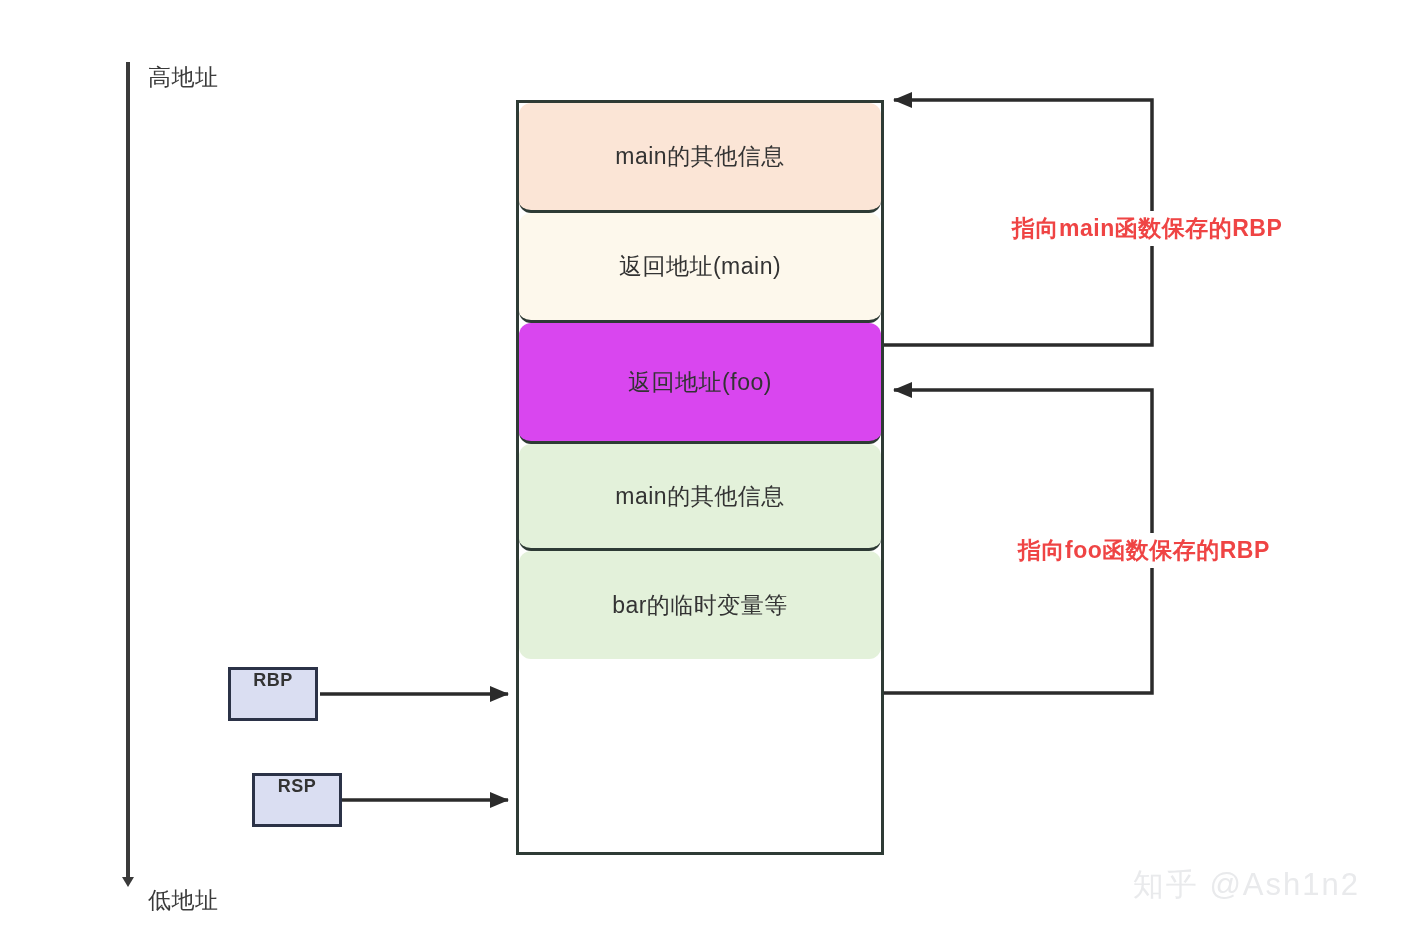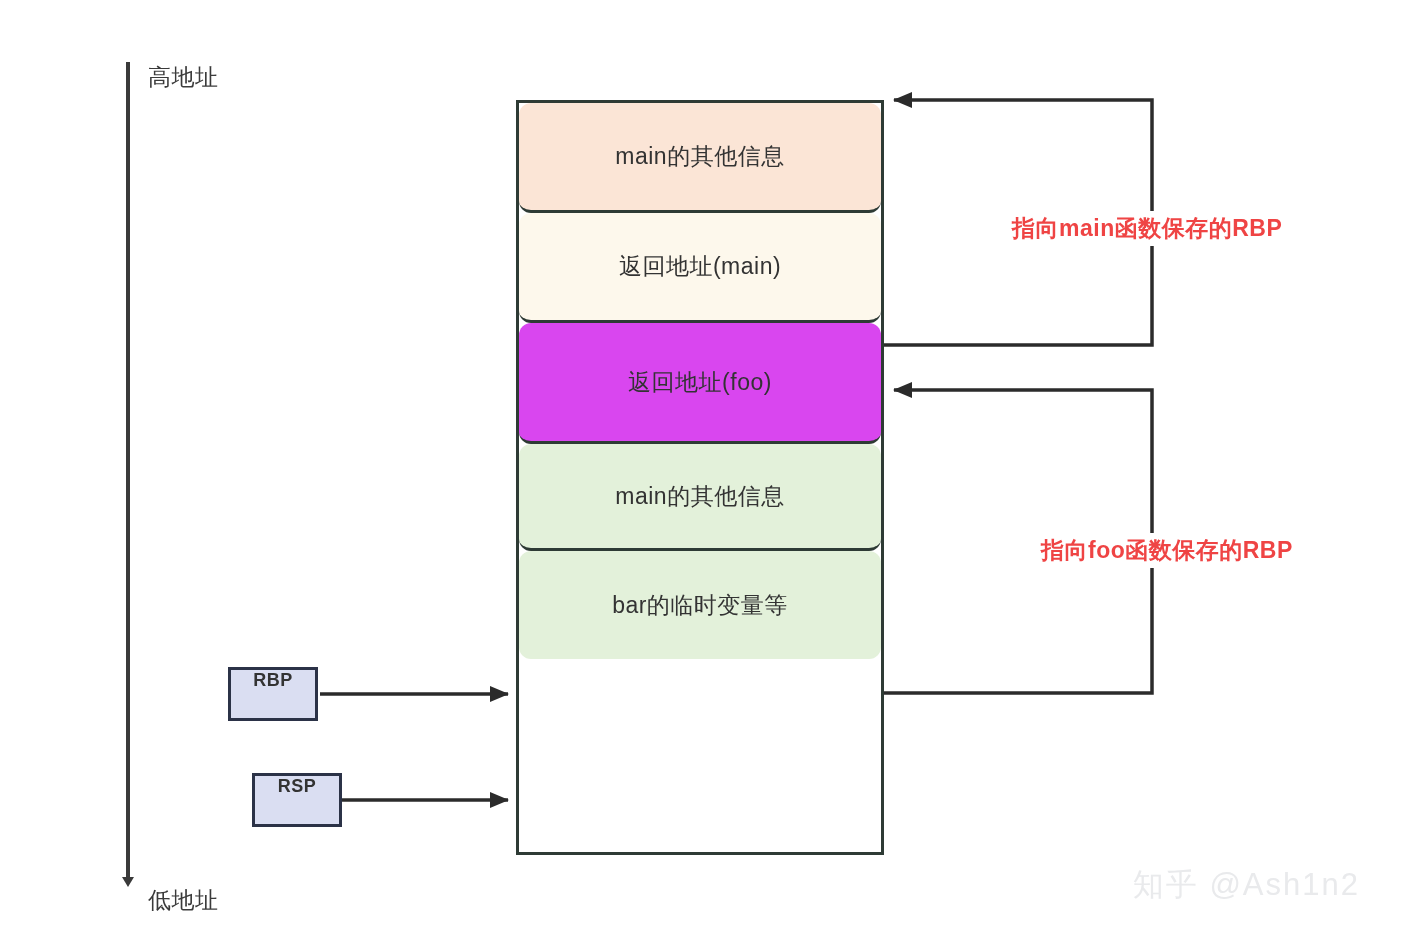--- a/index.html
+++ b/index.html
@@ -78,7 +78,7 @@
     font-weight: bold;
   }
   #annot-main { left: 1006px; top: 211px; }
-  #annot-foo  { left: 1012px; top: 533px; margin-left: 23px; }
+  #annot-foo  { left: 1012px; top: 533px; }
 
   
   #watermark {

